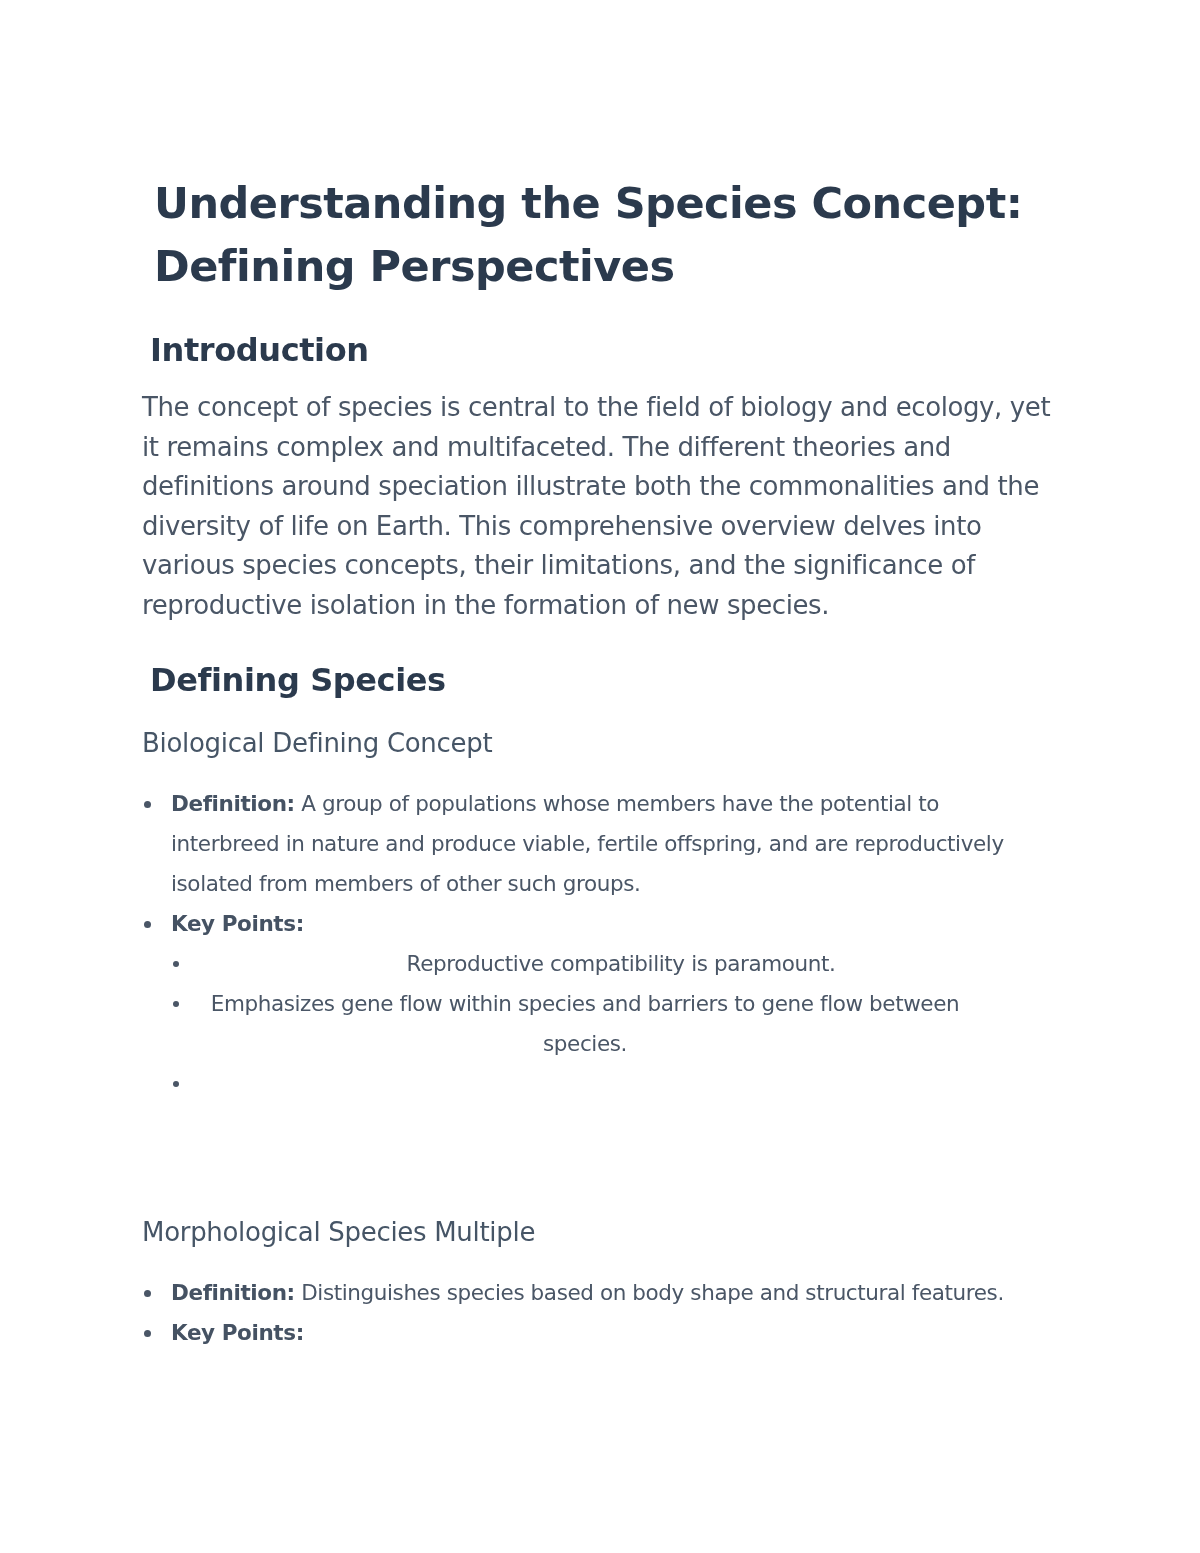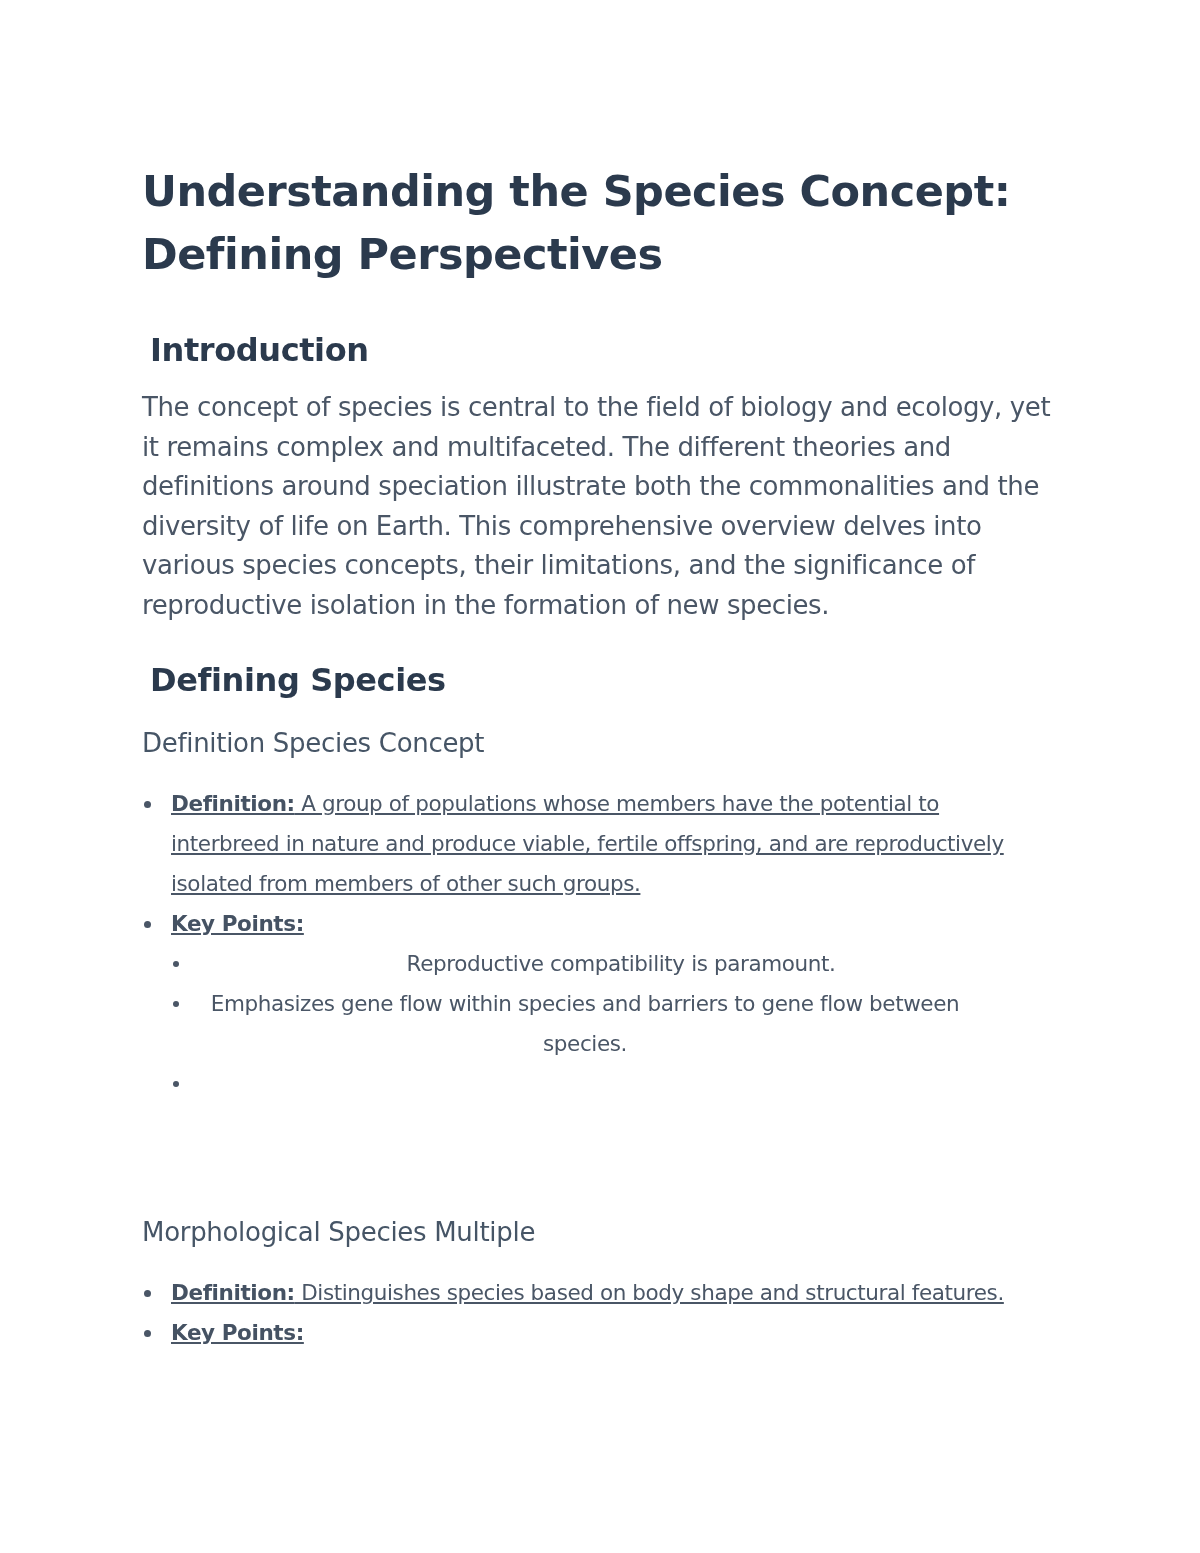--- a/index.html
+++ b/index.html
@@ -21,7 +21,7 @@
     width: 930px;
   }
   h1 {
-    margin: 0;
+    margin: 12px;
     font-size: 43px;
     line-height: 63px;
     font-weight: bold;

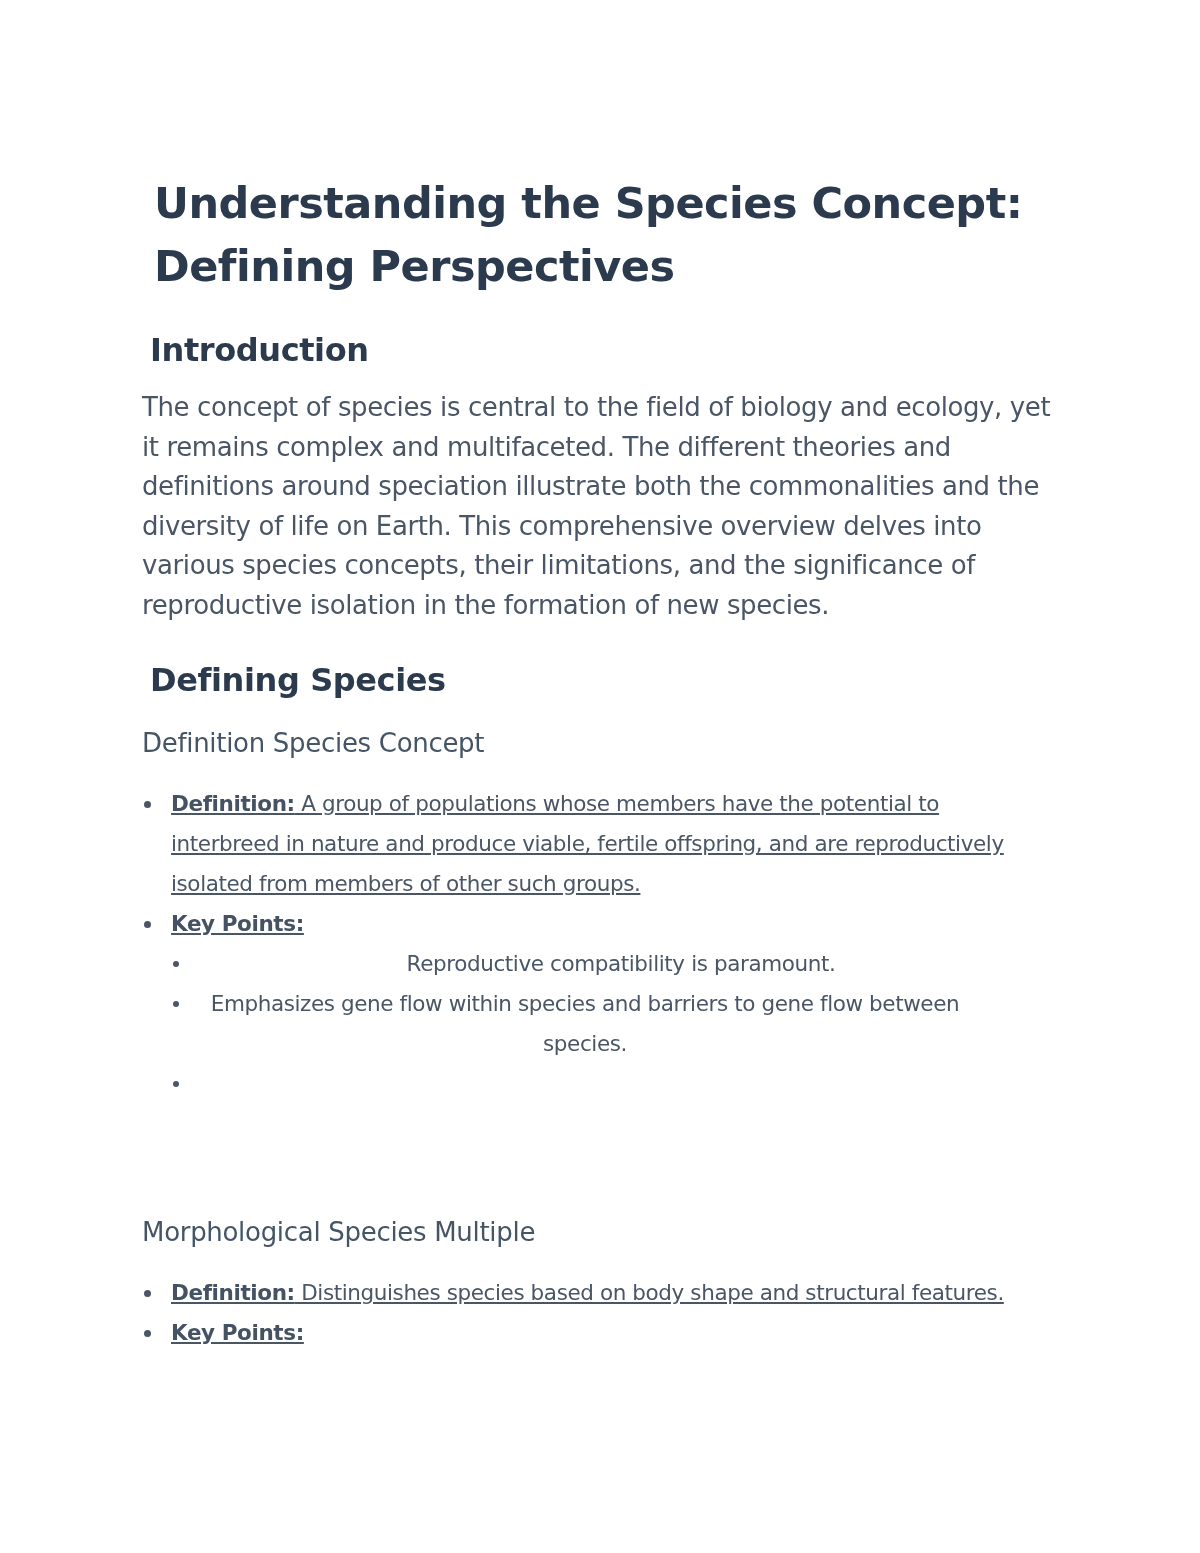--- a/index.html
+++ b/index.html
@@ -102,7 +102,7 @@
 
   <h2 id="def-h">Defining Species</h2>
 
-  <h3 id="bio-h">Definition Species Concept</h3>
+  <h3 id="bio-h">Biological Defining Concept</h3>
 
   <ul id="bio-list">
     <li class="l1" style="width:860px;">

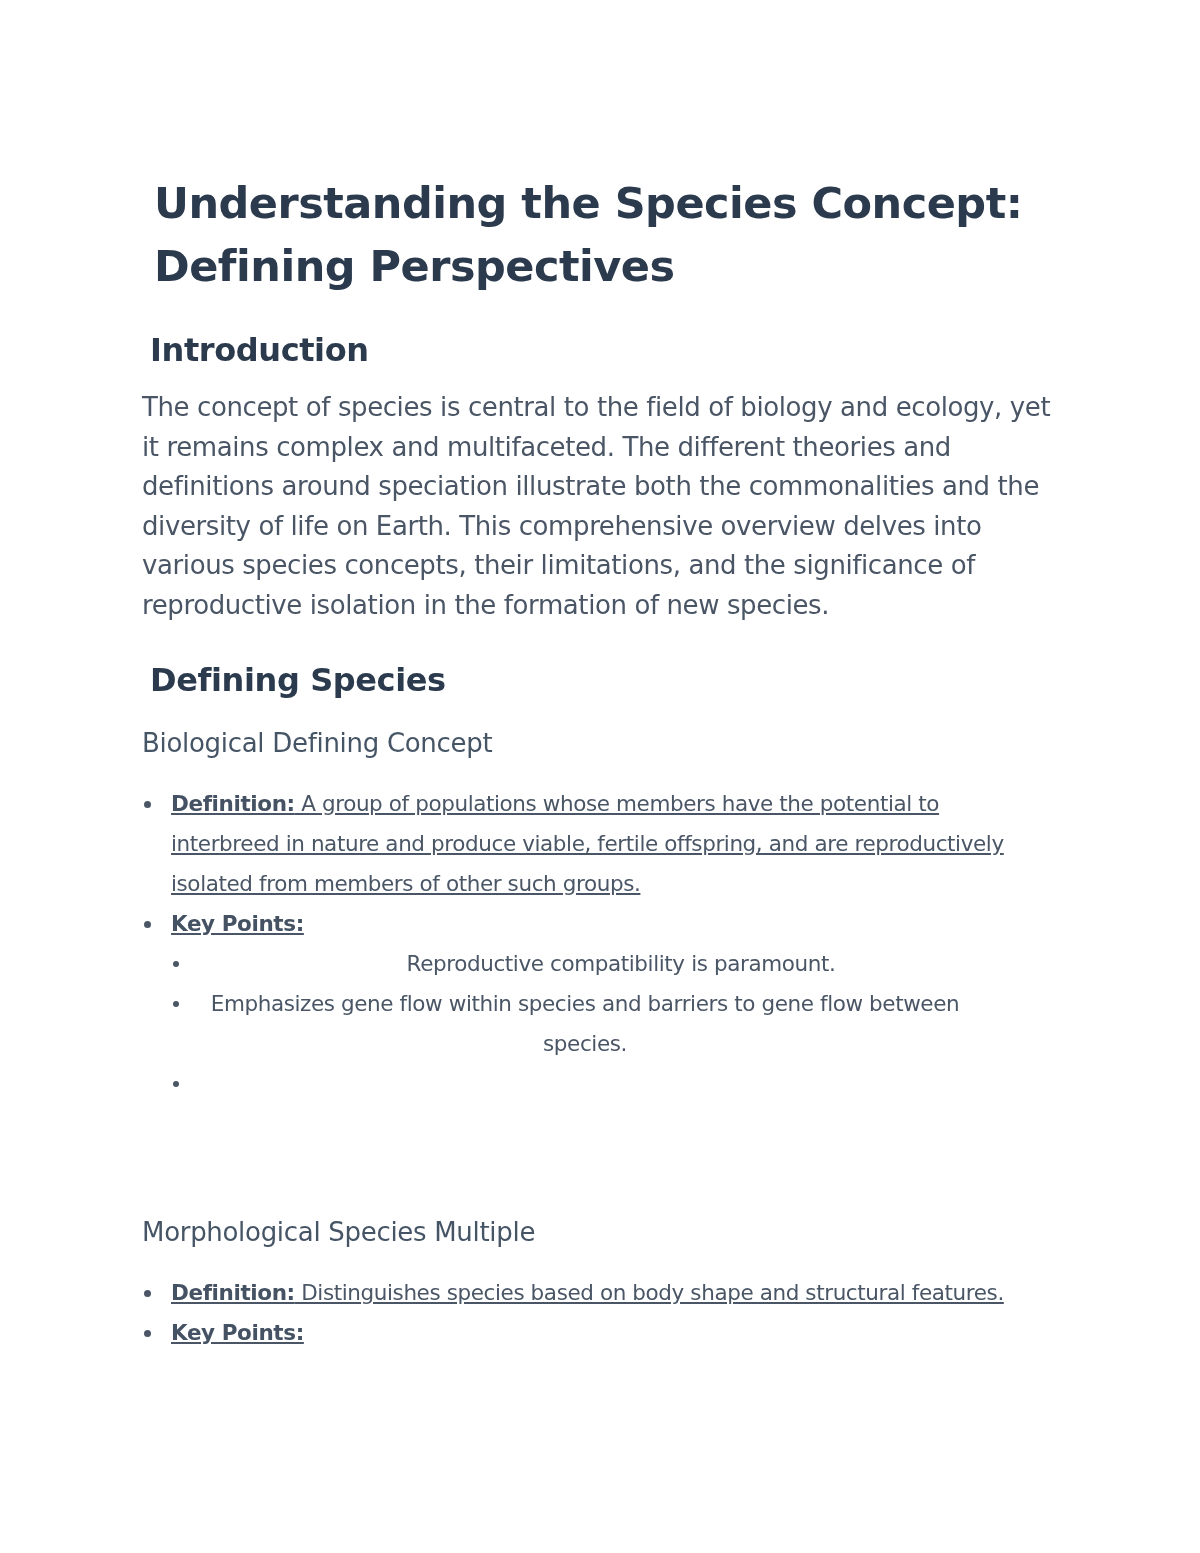--- a/index.html
+++ b/index.html
@@ -63,7 +63,7 @@
     color: #4a5666;
     letter-spacing: -0.4px;
   }
-  li.l1 { padding-left: 29px; text-decoration: underline; }
+  li.l1 { padding-left: 29px; }
   li.l2 { padding-left: 58px; text-align: center; }
   li .bullet {
     position: absolute;

